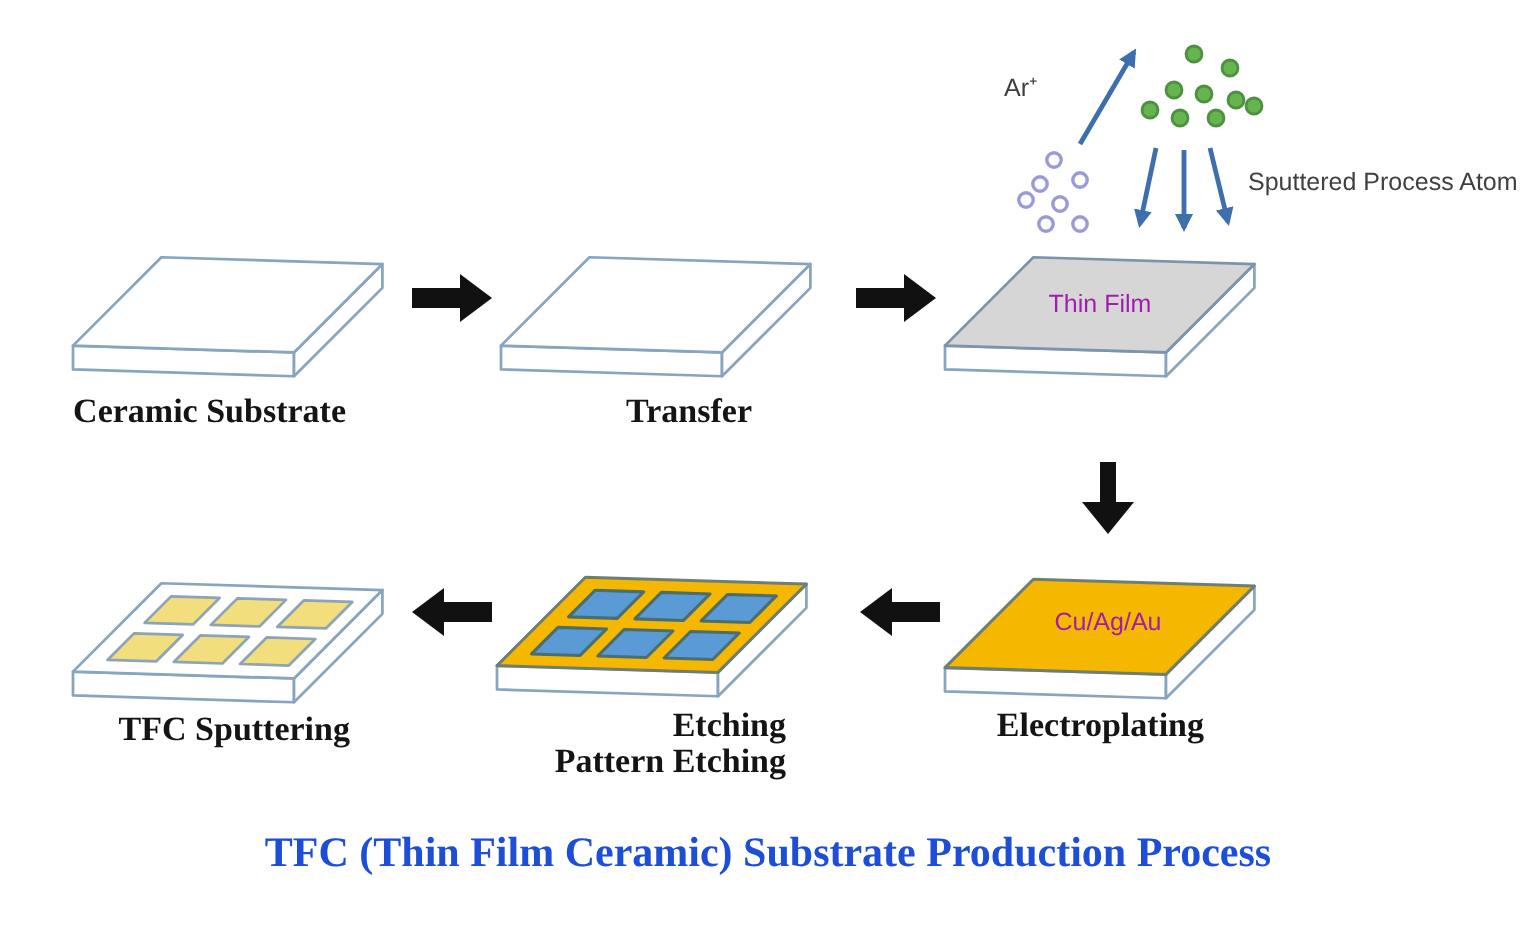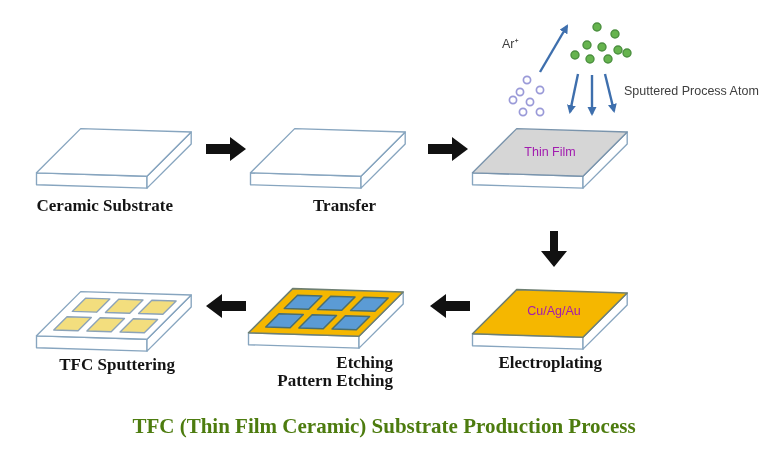--- a/index.html
+++ b/index.html
@@ -10,7 +10,7 @@
   .sans{font-family:Liberation Sans, sans-serif;}
   .face-label{font-size:12.5px;color:#a21caf;text-align:center;}
   .annot{font-size:12.5px;color:#3f3f3f;}
-  #title{left:0;top:414px;width:768px;text-align:center;font-size:21px;font-weight:600;color:#4d7c0f;}
+  #title{left:0;top:414px;width:768px;text-align:center;font-size:21px;font-weight:600;color:#1d4ed8;}
   svg{display:block;}
   .plate-body{fill:#ffffff;stroke:#87A5BF;stroke-width:1.6;stroke-linejoin:round;}
   .top-white{fill:#ffffff;stroke:#87A5BF;stroke-width:1.6;stroke-linejoin:round;}

